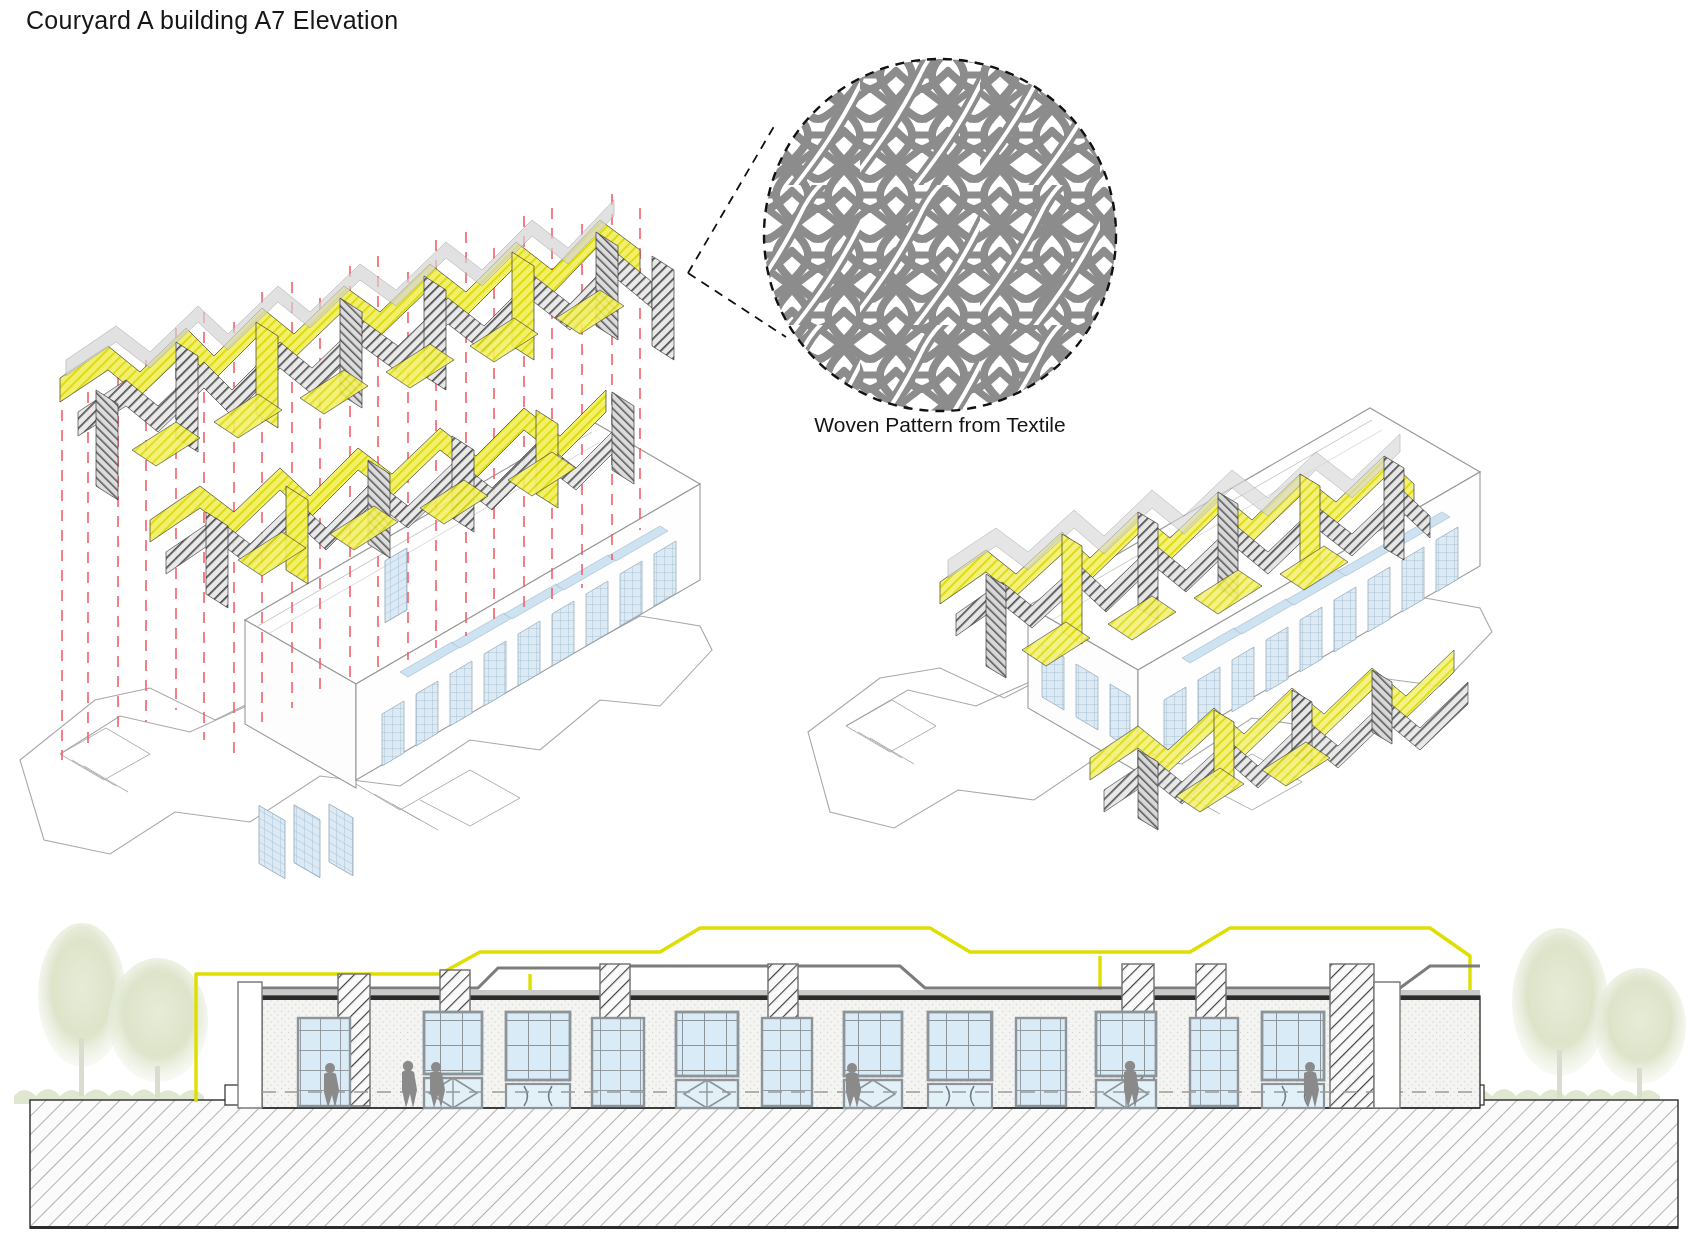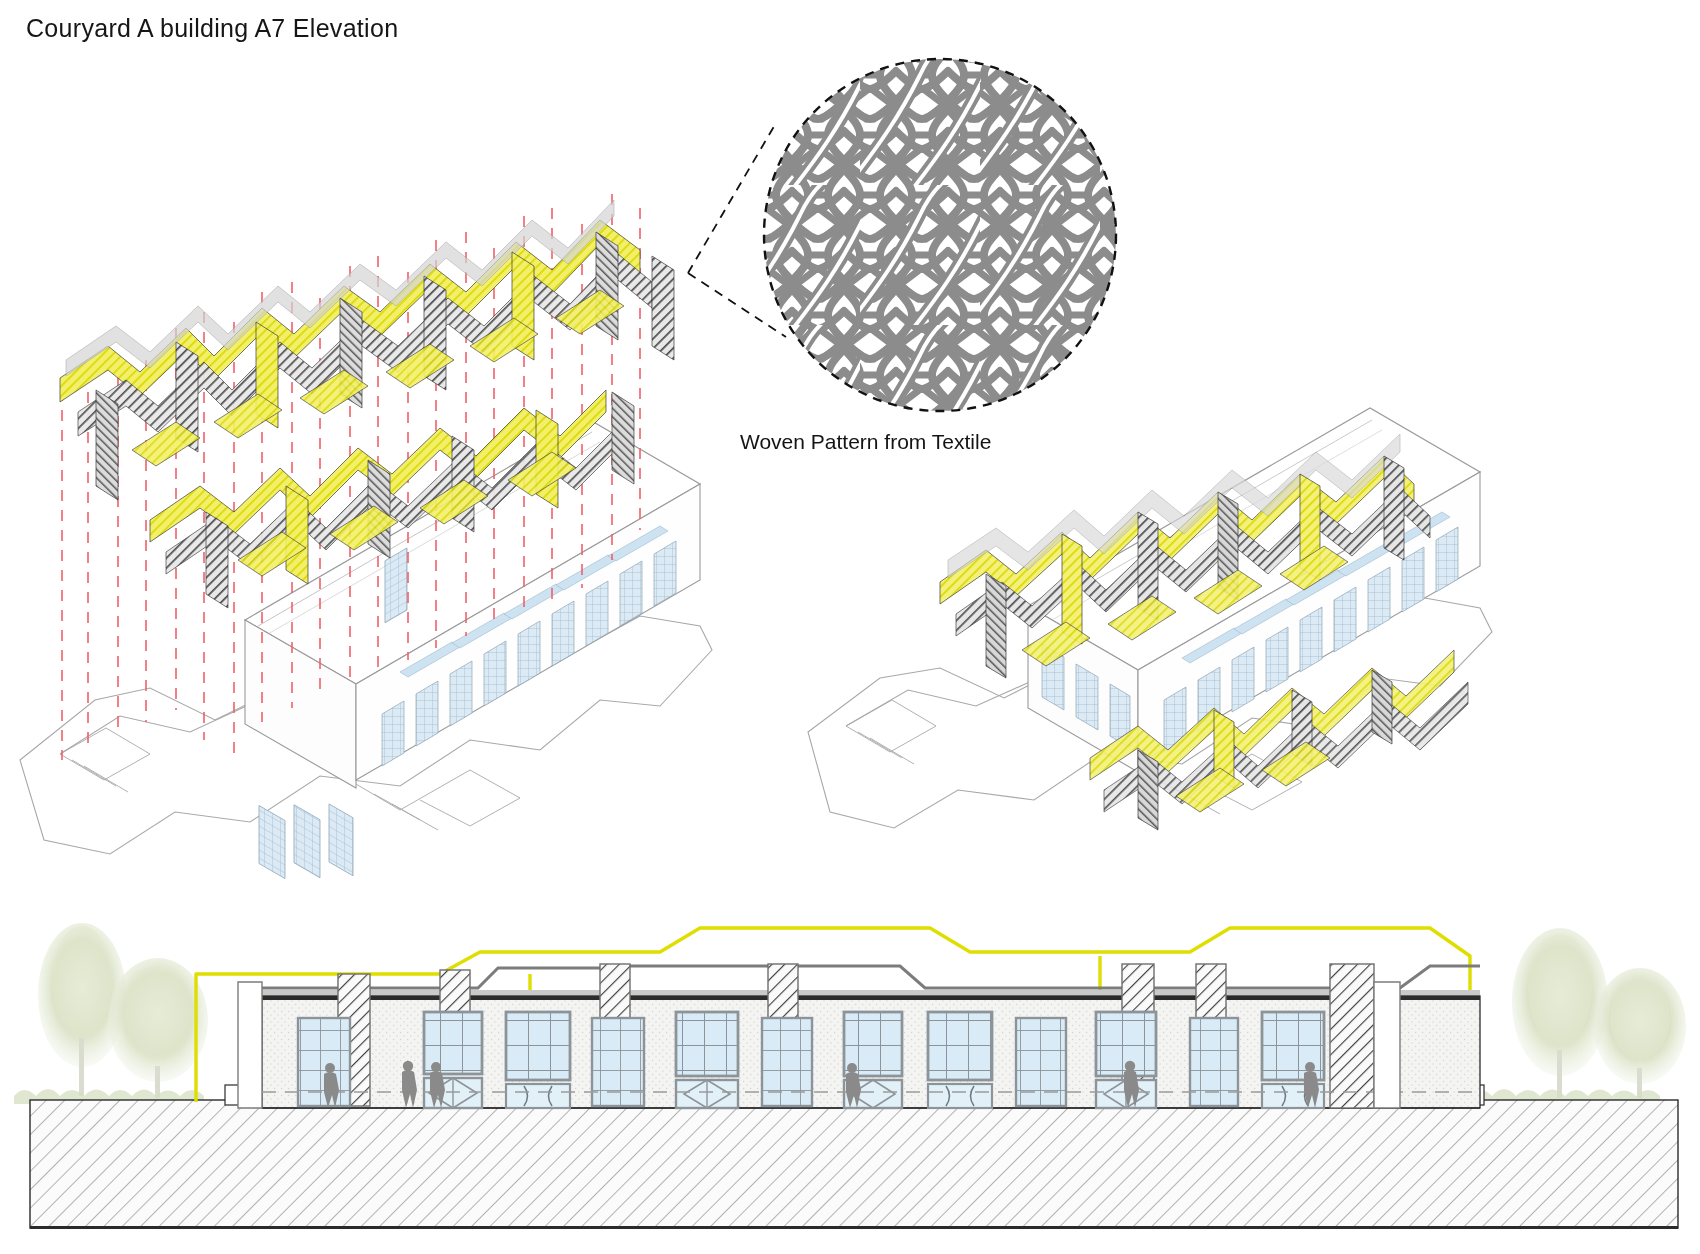--- a/index.html
+++ b/index.html
@@ -15,7 +15,6 @@
     position:absolute;left:26px;top:6px;
     font-size:25px;letter-spacing:.3px;font-weight:400;color:#161616;
     white-space:nowrap;
-    margin-top:8px;
   }
 
   

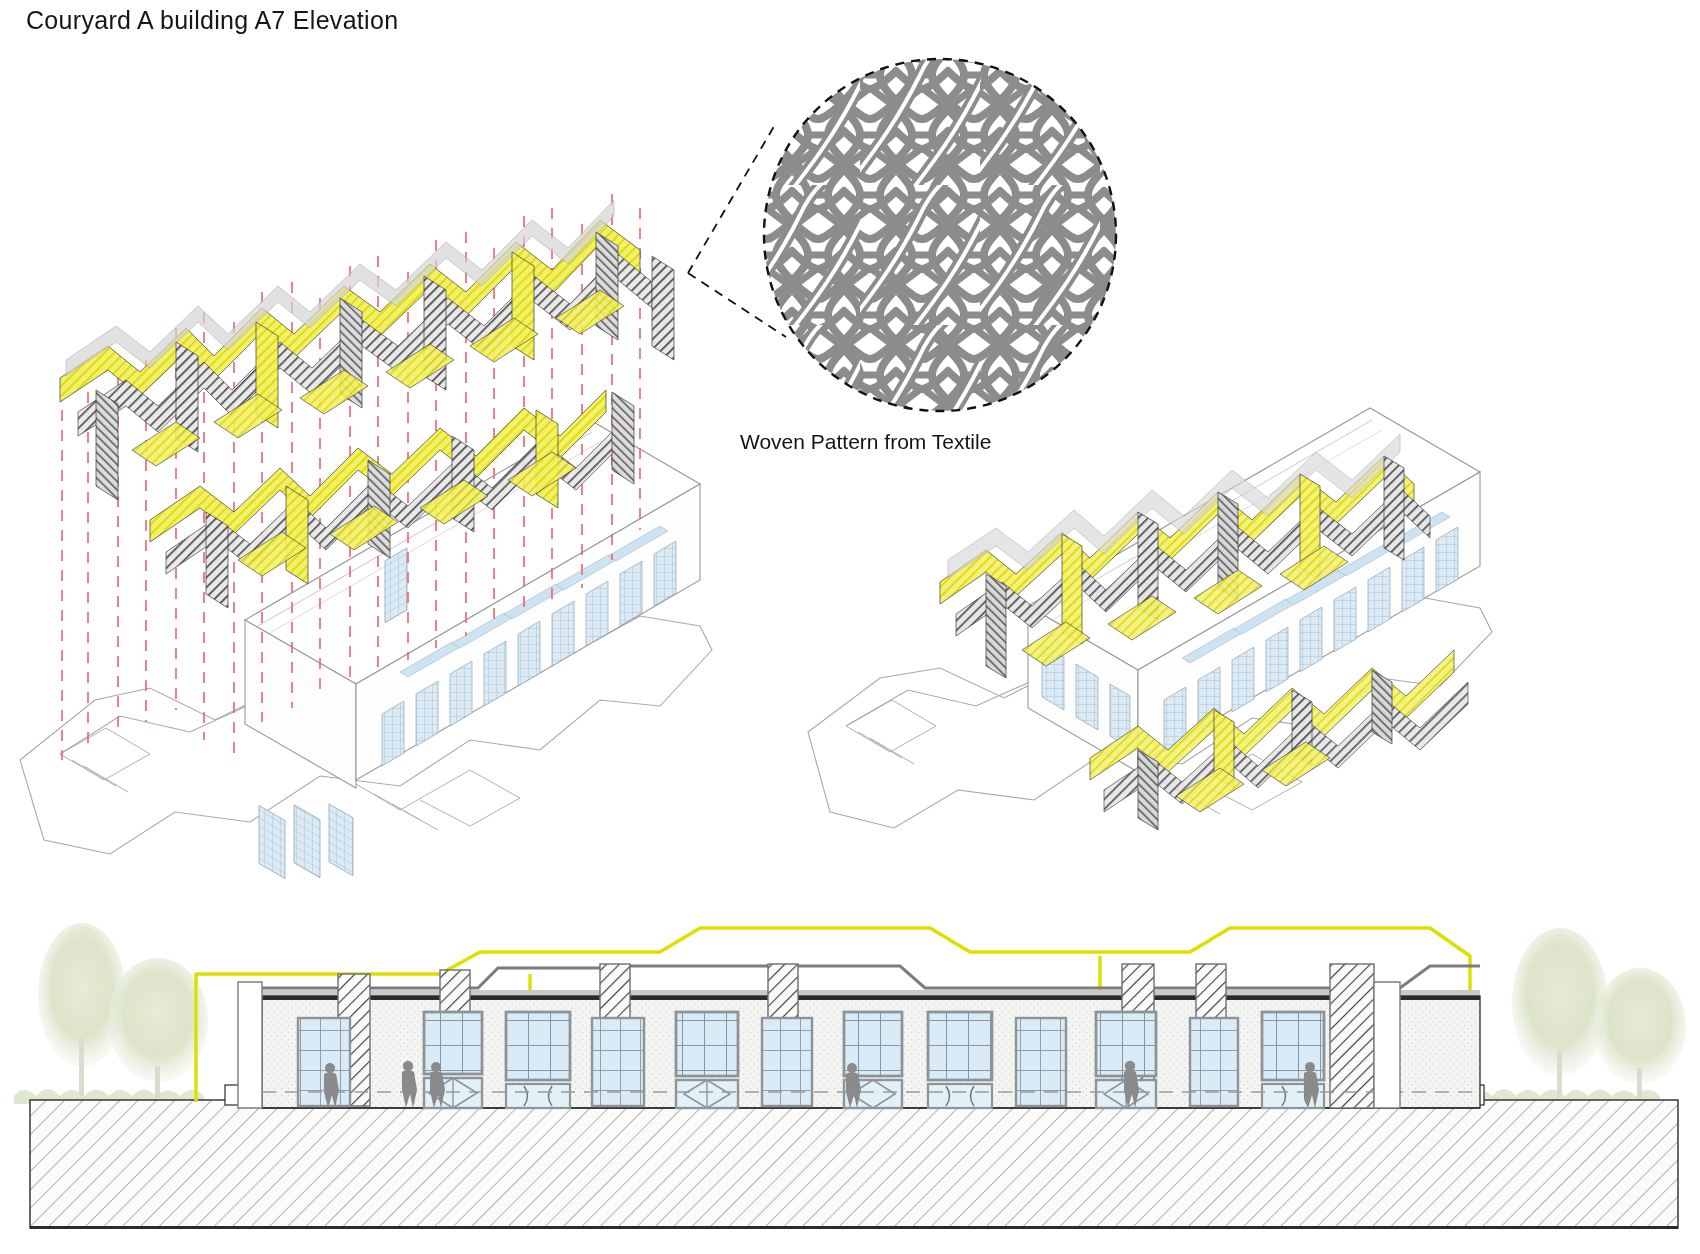--- a/index.html
+++ b/index.html
@@ -28,8 +28,8 @@
 
   
   #callout-caption{
-    position:absolute;left:740px;top:428px;width:400px;
-    line-height:1.32;
+    position:absolute;left:740px;top:411px;width:400px;
+    text-align:center;line-height:1.32;
   }
   #callout-caption .en{font-size:21px;color:#141414;display:block;}
   #callout-caption .zh{font-size:21px;color:#141414;display:block;

